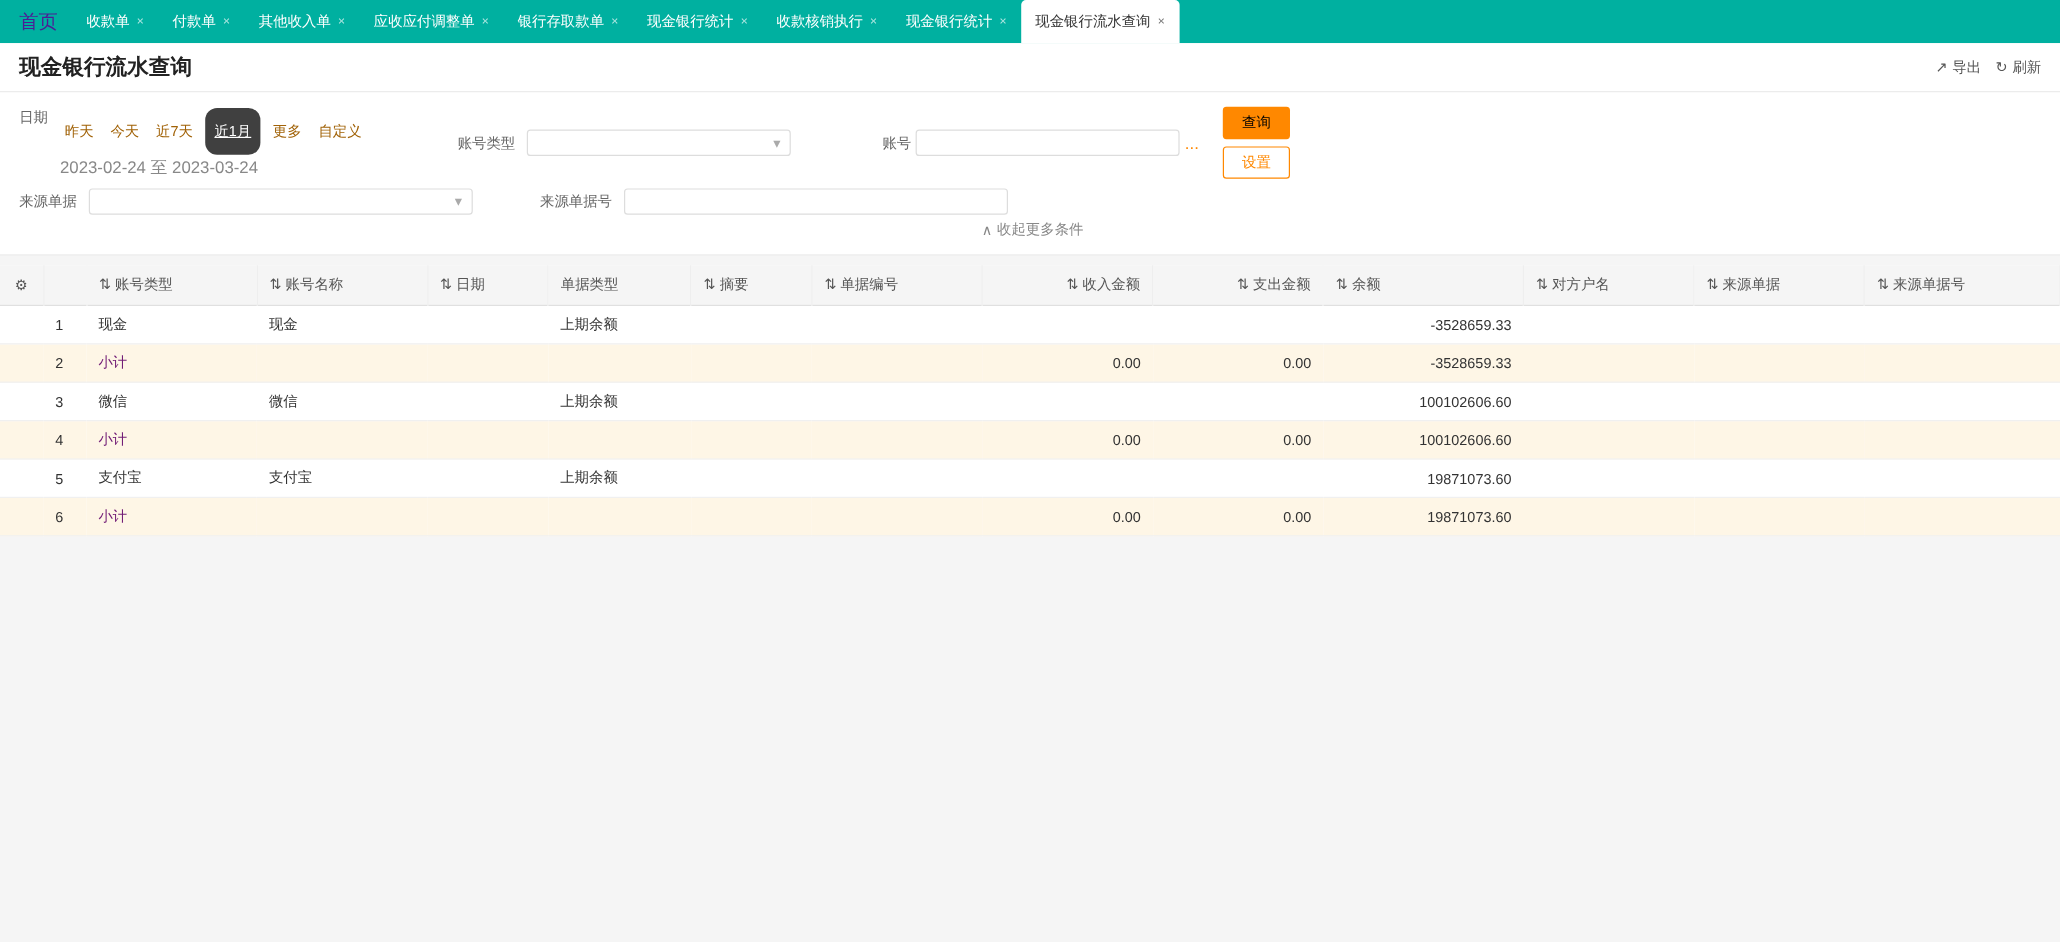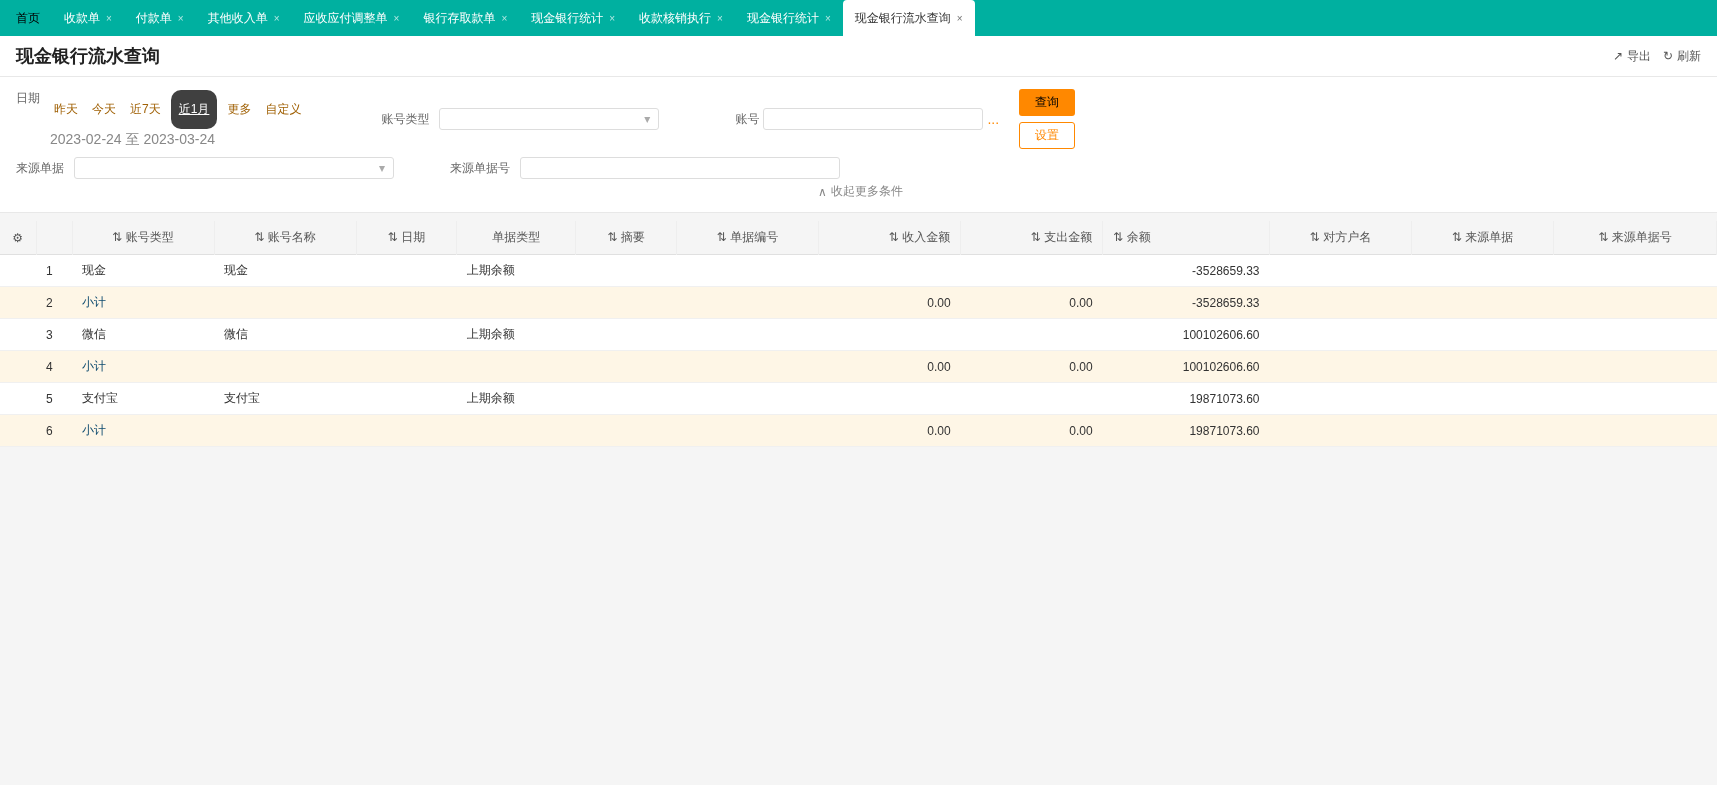--- a/index.html
+++ b/index.html
@@ -36,8 +36,8 @@
       opacity: 0.7;
     }
     .nav-home {
-      color: #000000;
-      font-size: 12px;
+      color: #4c1d95;
+      font-size: 16px;
       padding: 0 12px;
       cursor: pointer;
     }

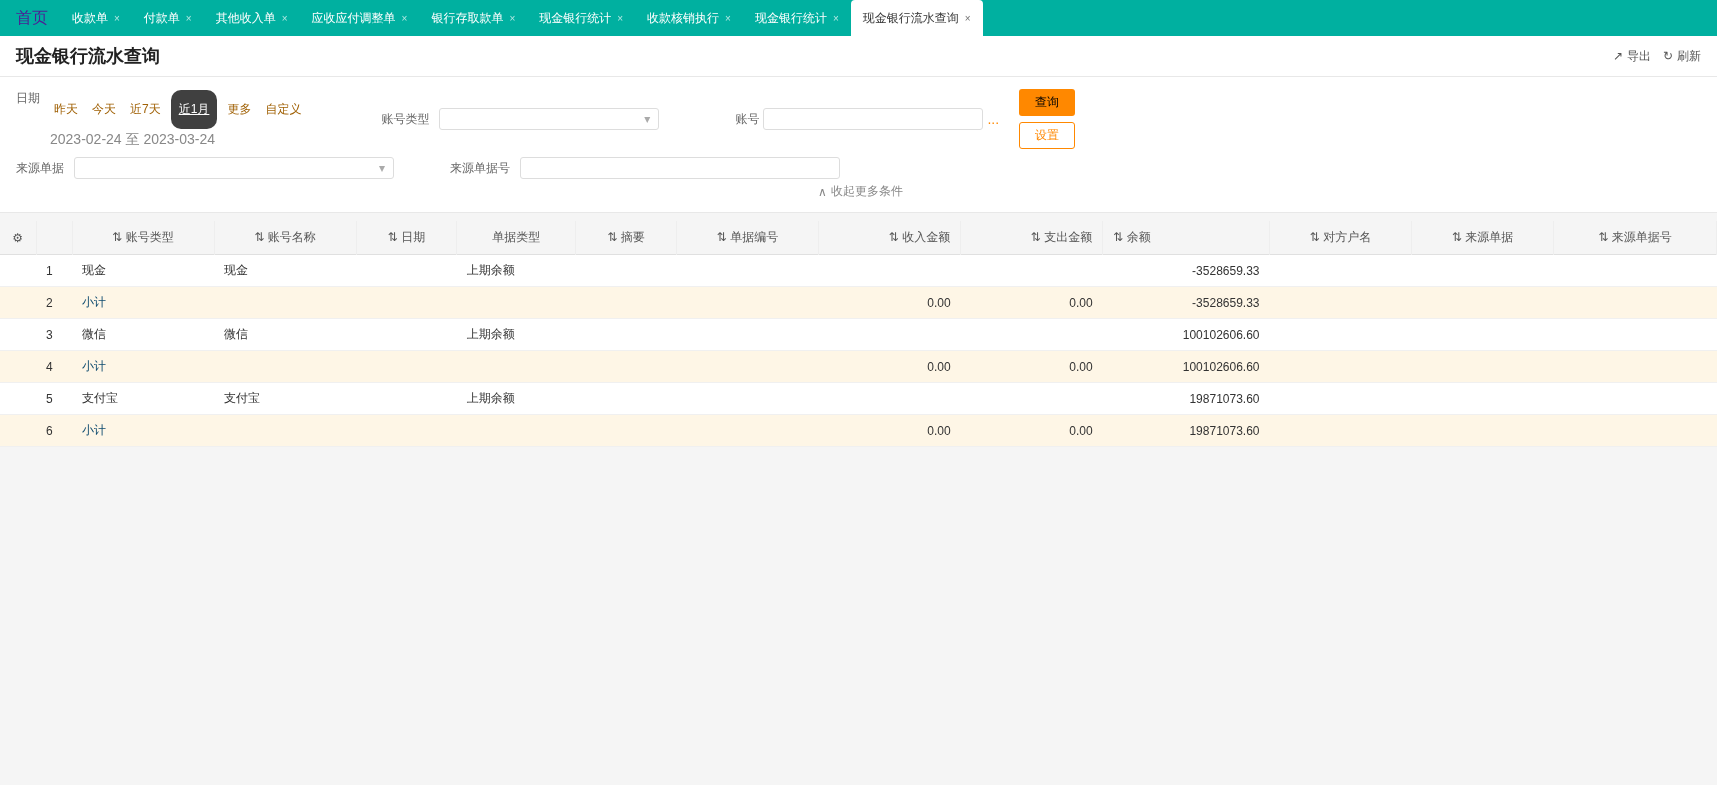--- a/index.html
+++ b/index.html
@@ -188,7 +188,7 @@
     }
     thead th {
       padding: 8px 10px;
-      text-align: center;
+      text-align: left;
       font-weight: normal;
       color: #555;
       white-space: nowrap;

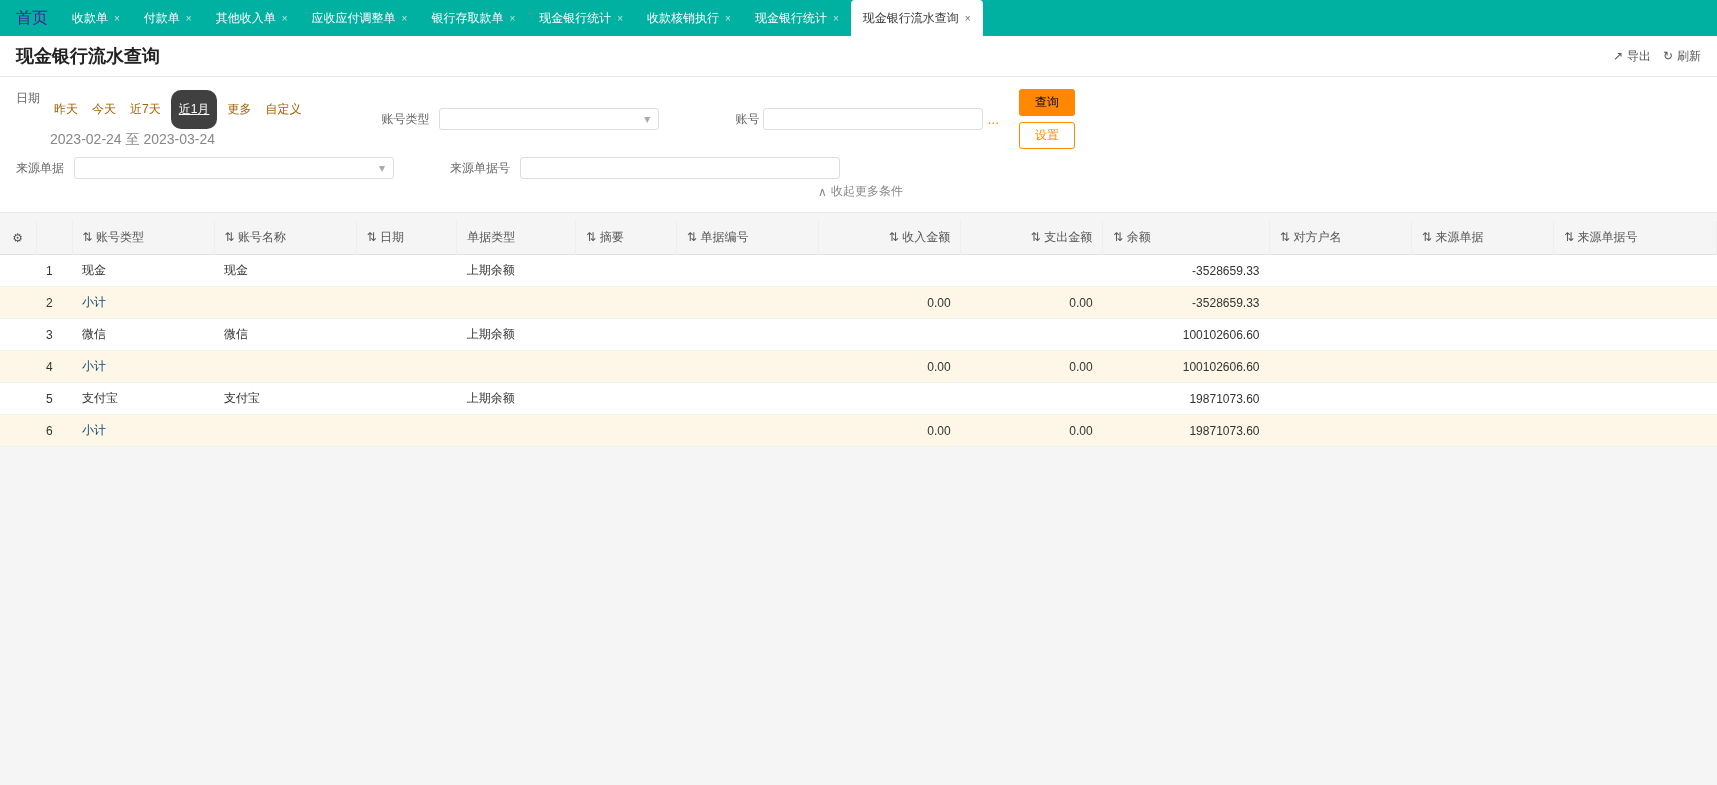--- a/index.html
+++ b/index.html
@@ -206,7 +206,7 @@
       white-space: nowrap;
     }
     tbody td.number { text-align: right; }
-    tbody td.orange { color: #0c4a6e; }
+    tbody td.orange { color: #701a75; }
     .th-gear {
       text-align: center;
       width: 36px;

